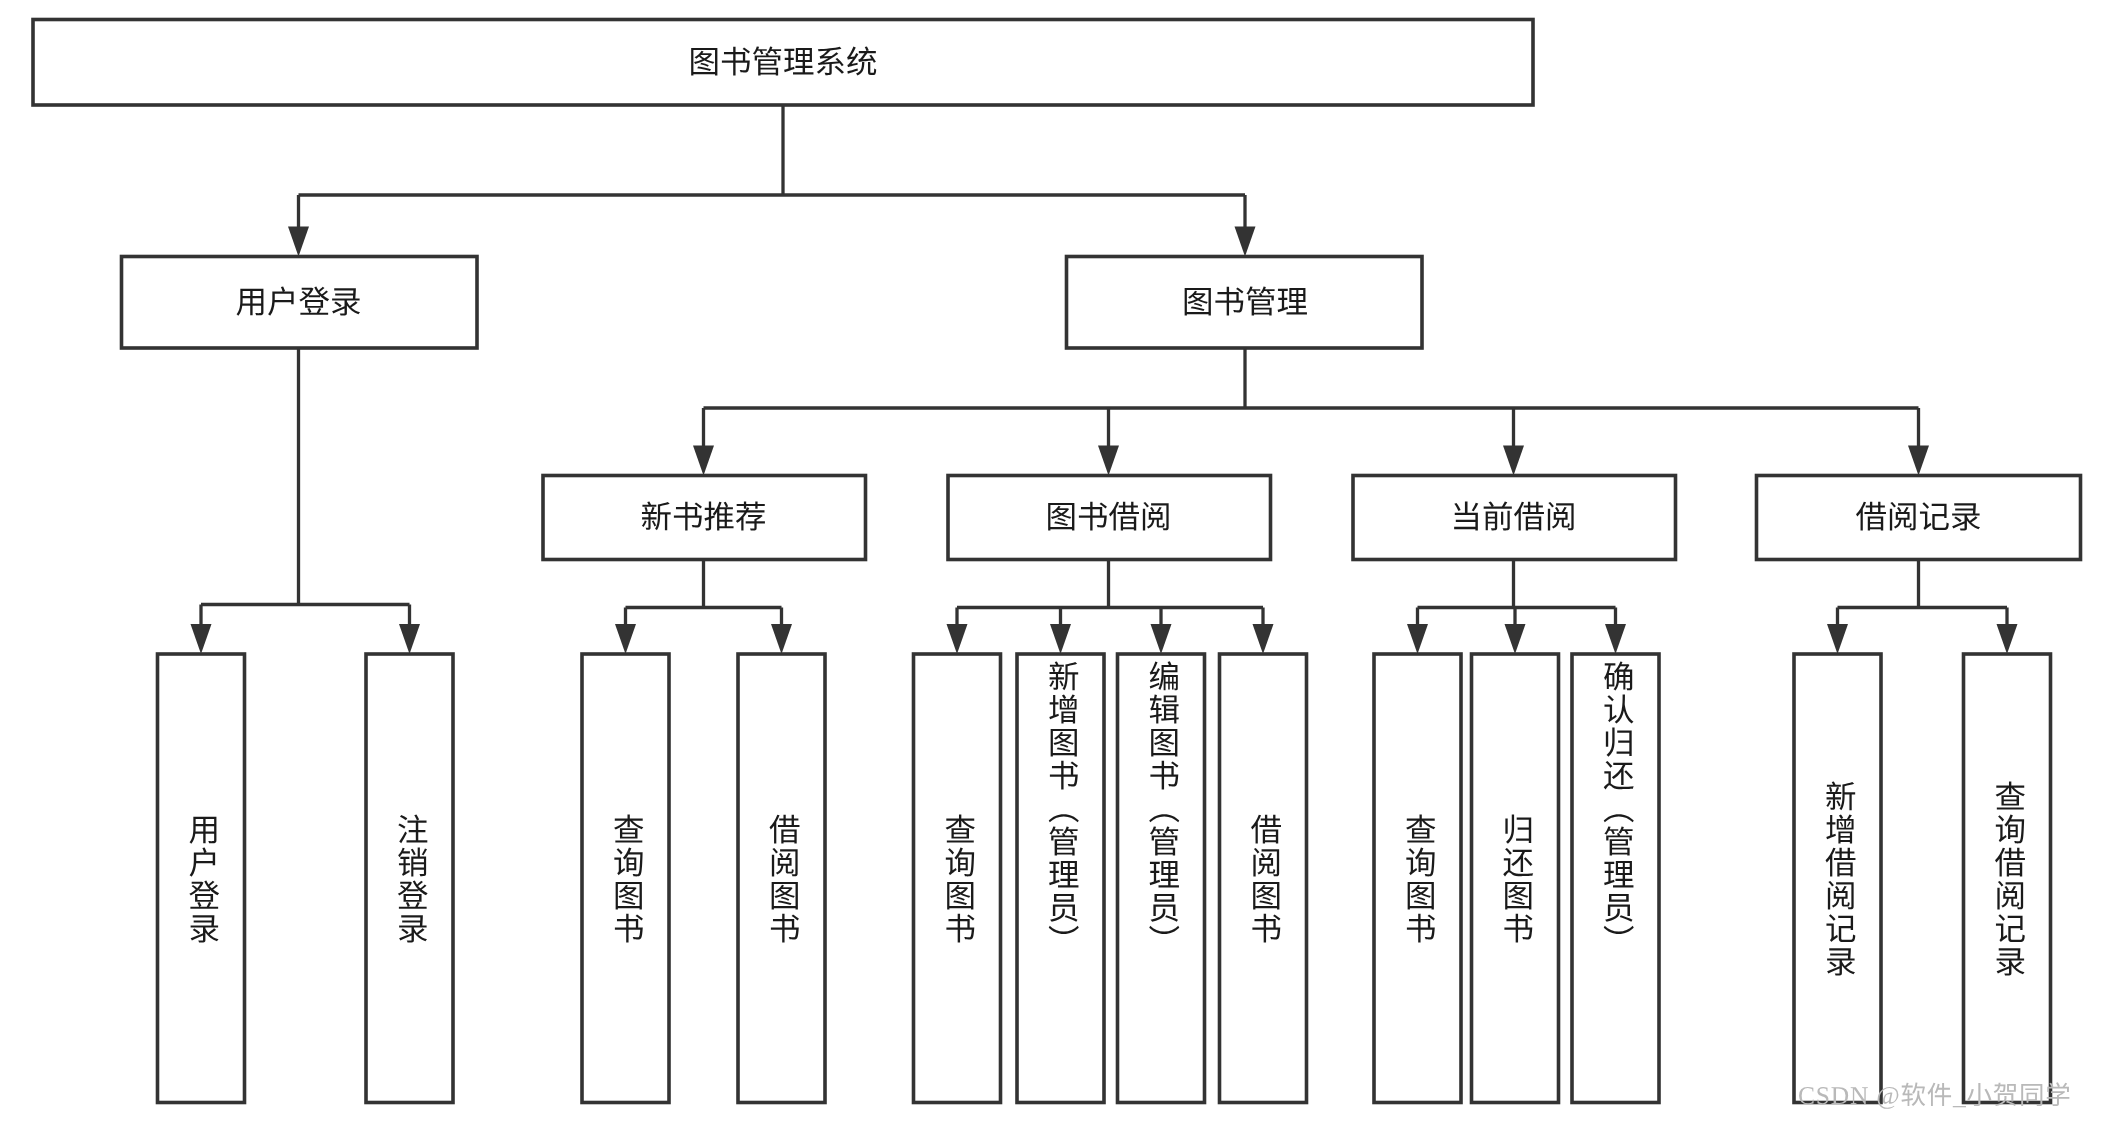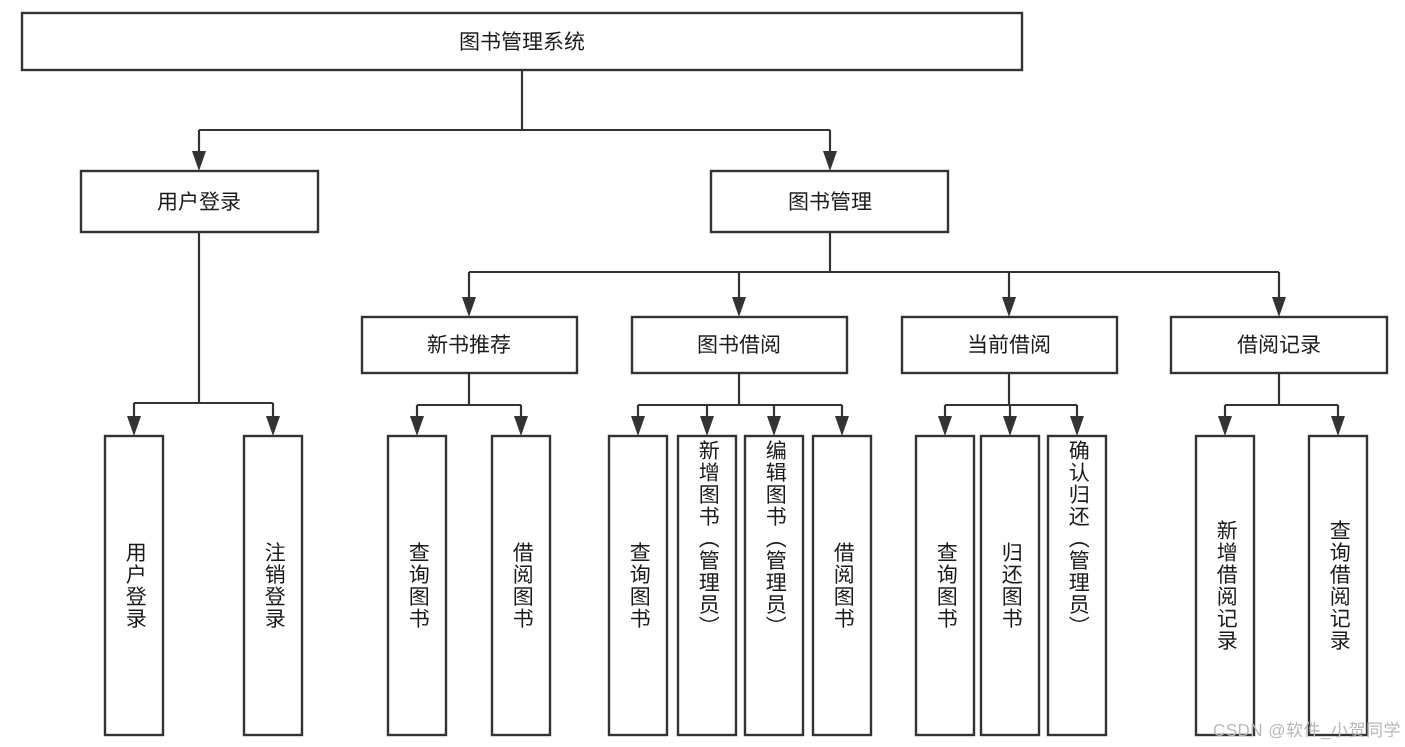--- a/index.html
+++ b/index.html
@@ -78,9 +78,9 @@
   }
   .watermark {
     position: absolute;
-    right: 4px;
+    right: 24px;
     bottom: 6px;
-    font-family: Liberation Sans, sans-serif;
+    font-family: Liberation Serif, serif;
     font-size: 17px;
     color: #b9b9b9;
     letter-spacing: 0.5px;

